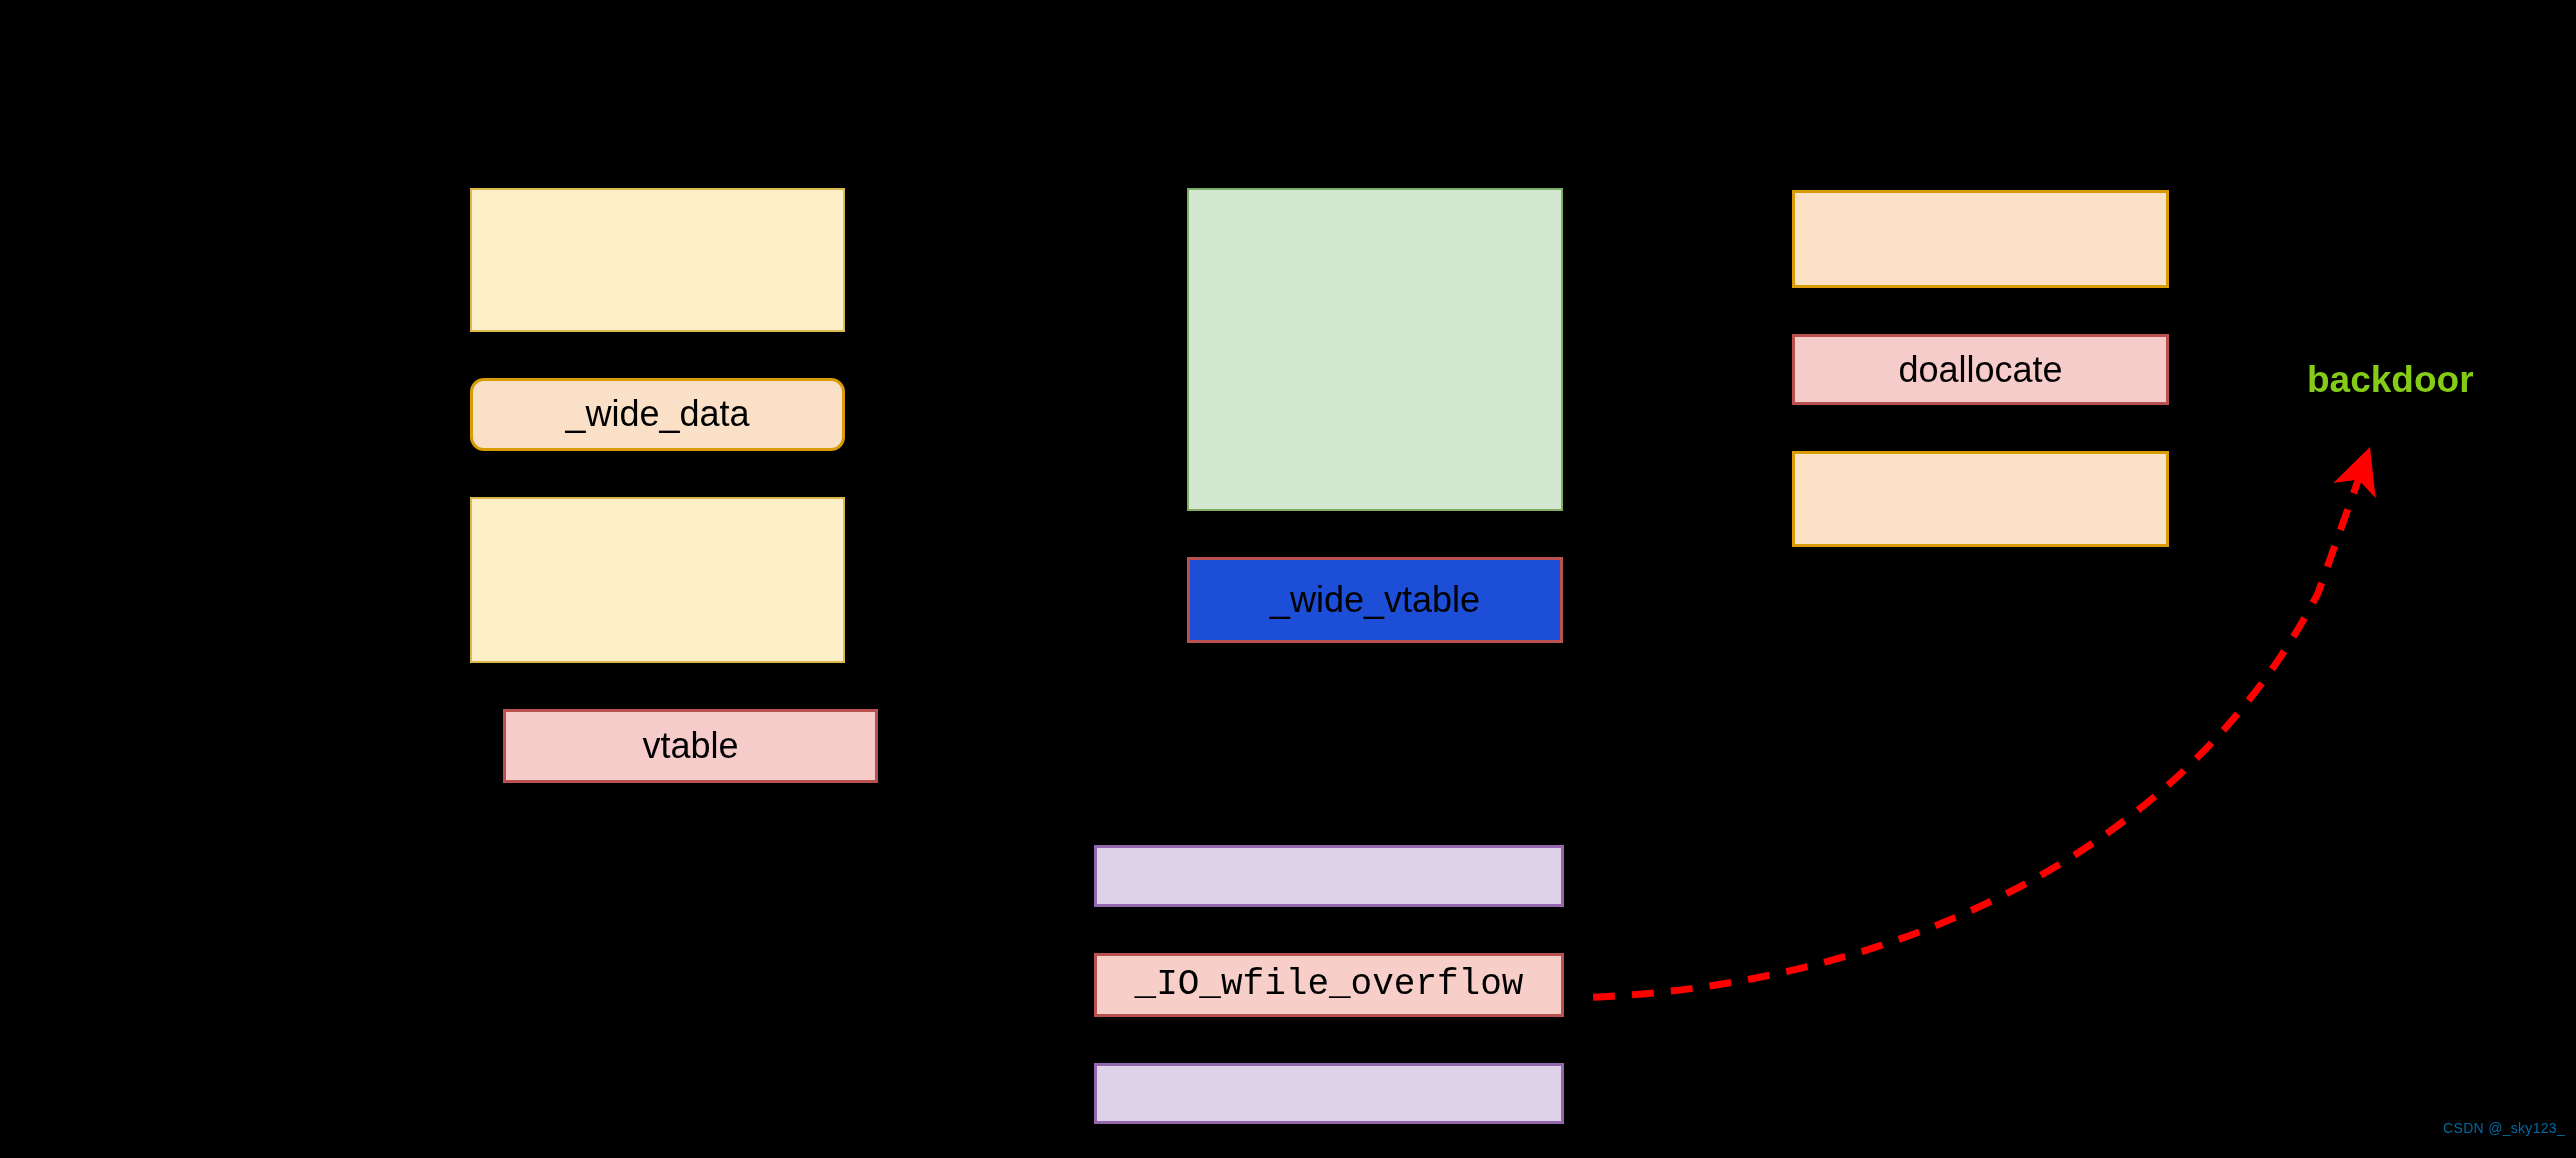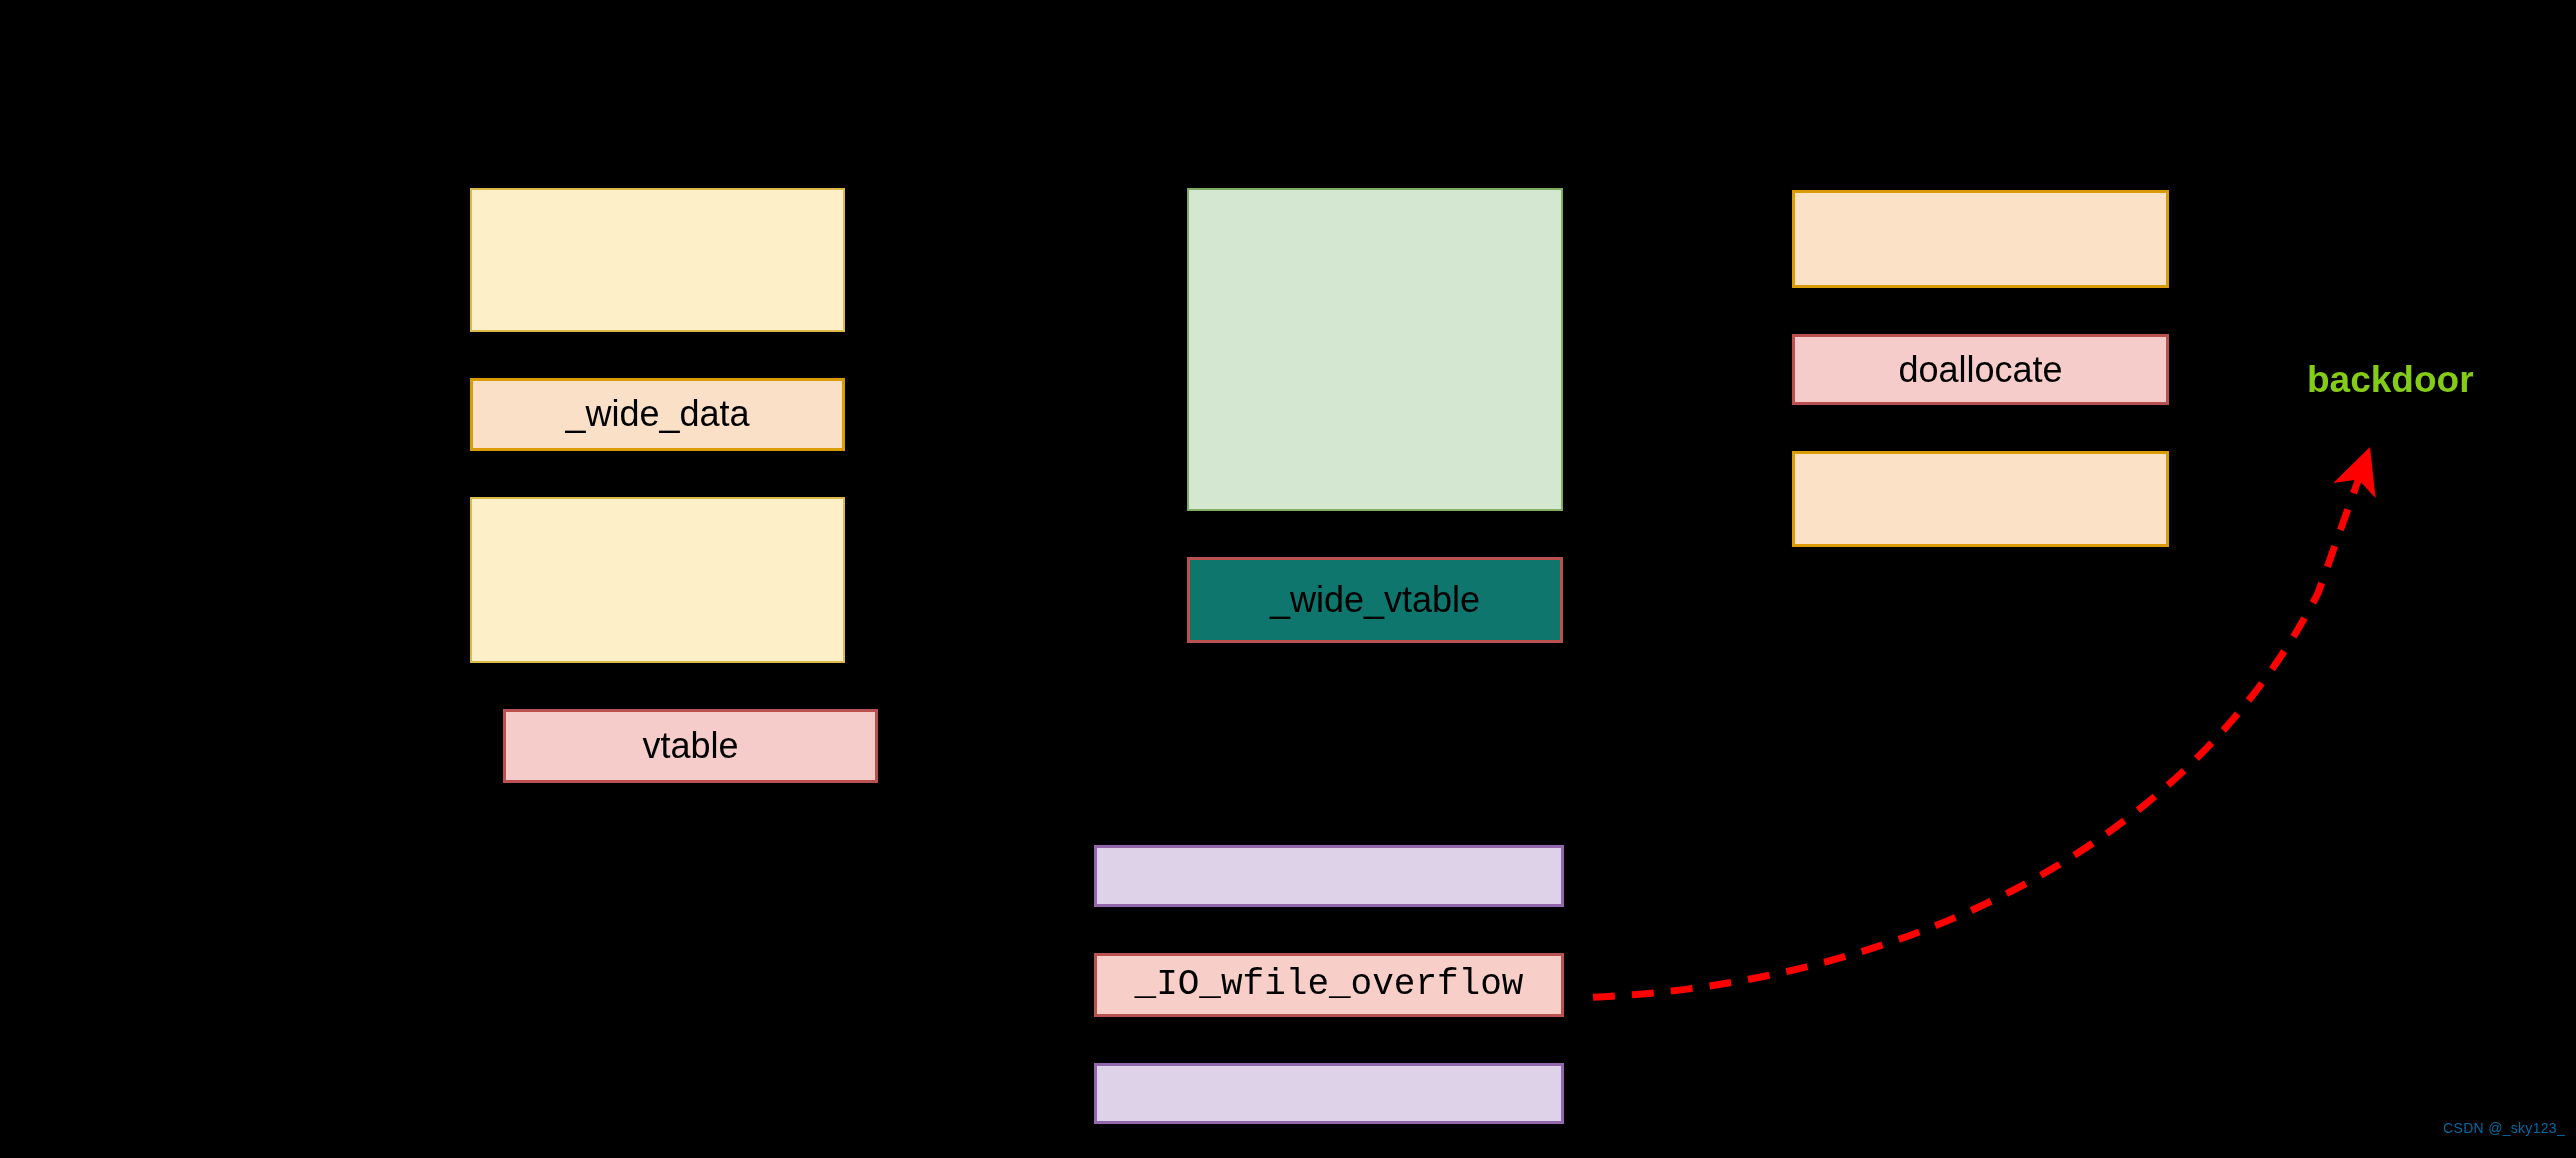--- a/index.html
+++ b/index.html
@@ -54,7 +54,7 @@
     margin-left: 33px;
   }
   #fp-top    { height: 190px; }
-  #fp-wide   { height: 96px; }
+  #fp-wide   { height: 96px; border-radius: 14px; }
   #fp-mid    { height: 220px; }
   #fp-vtable { height: 96px; }
 

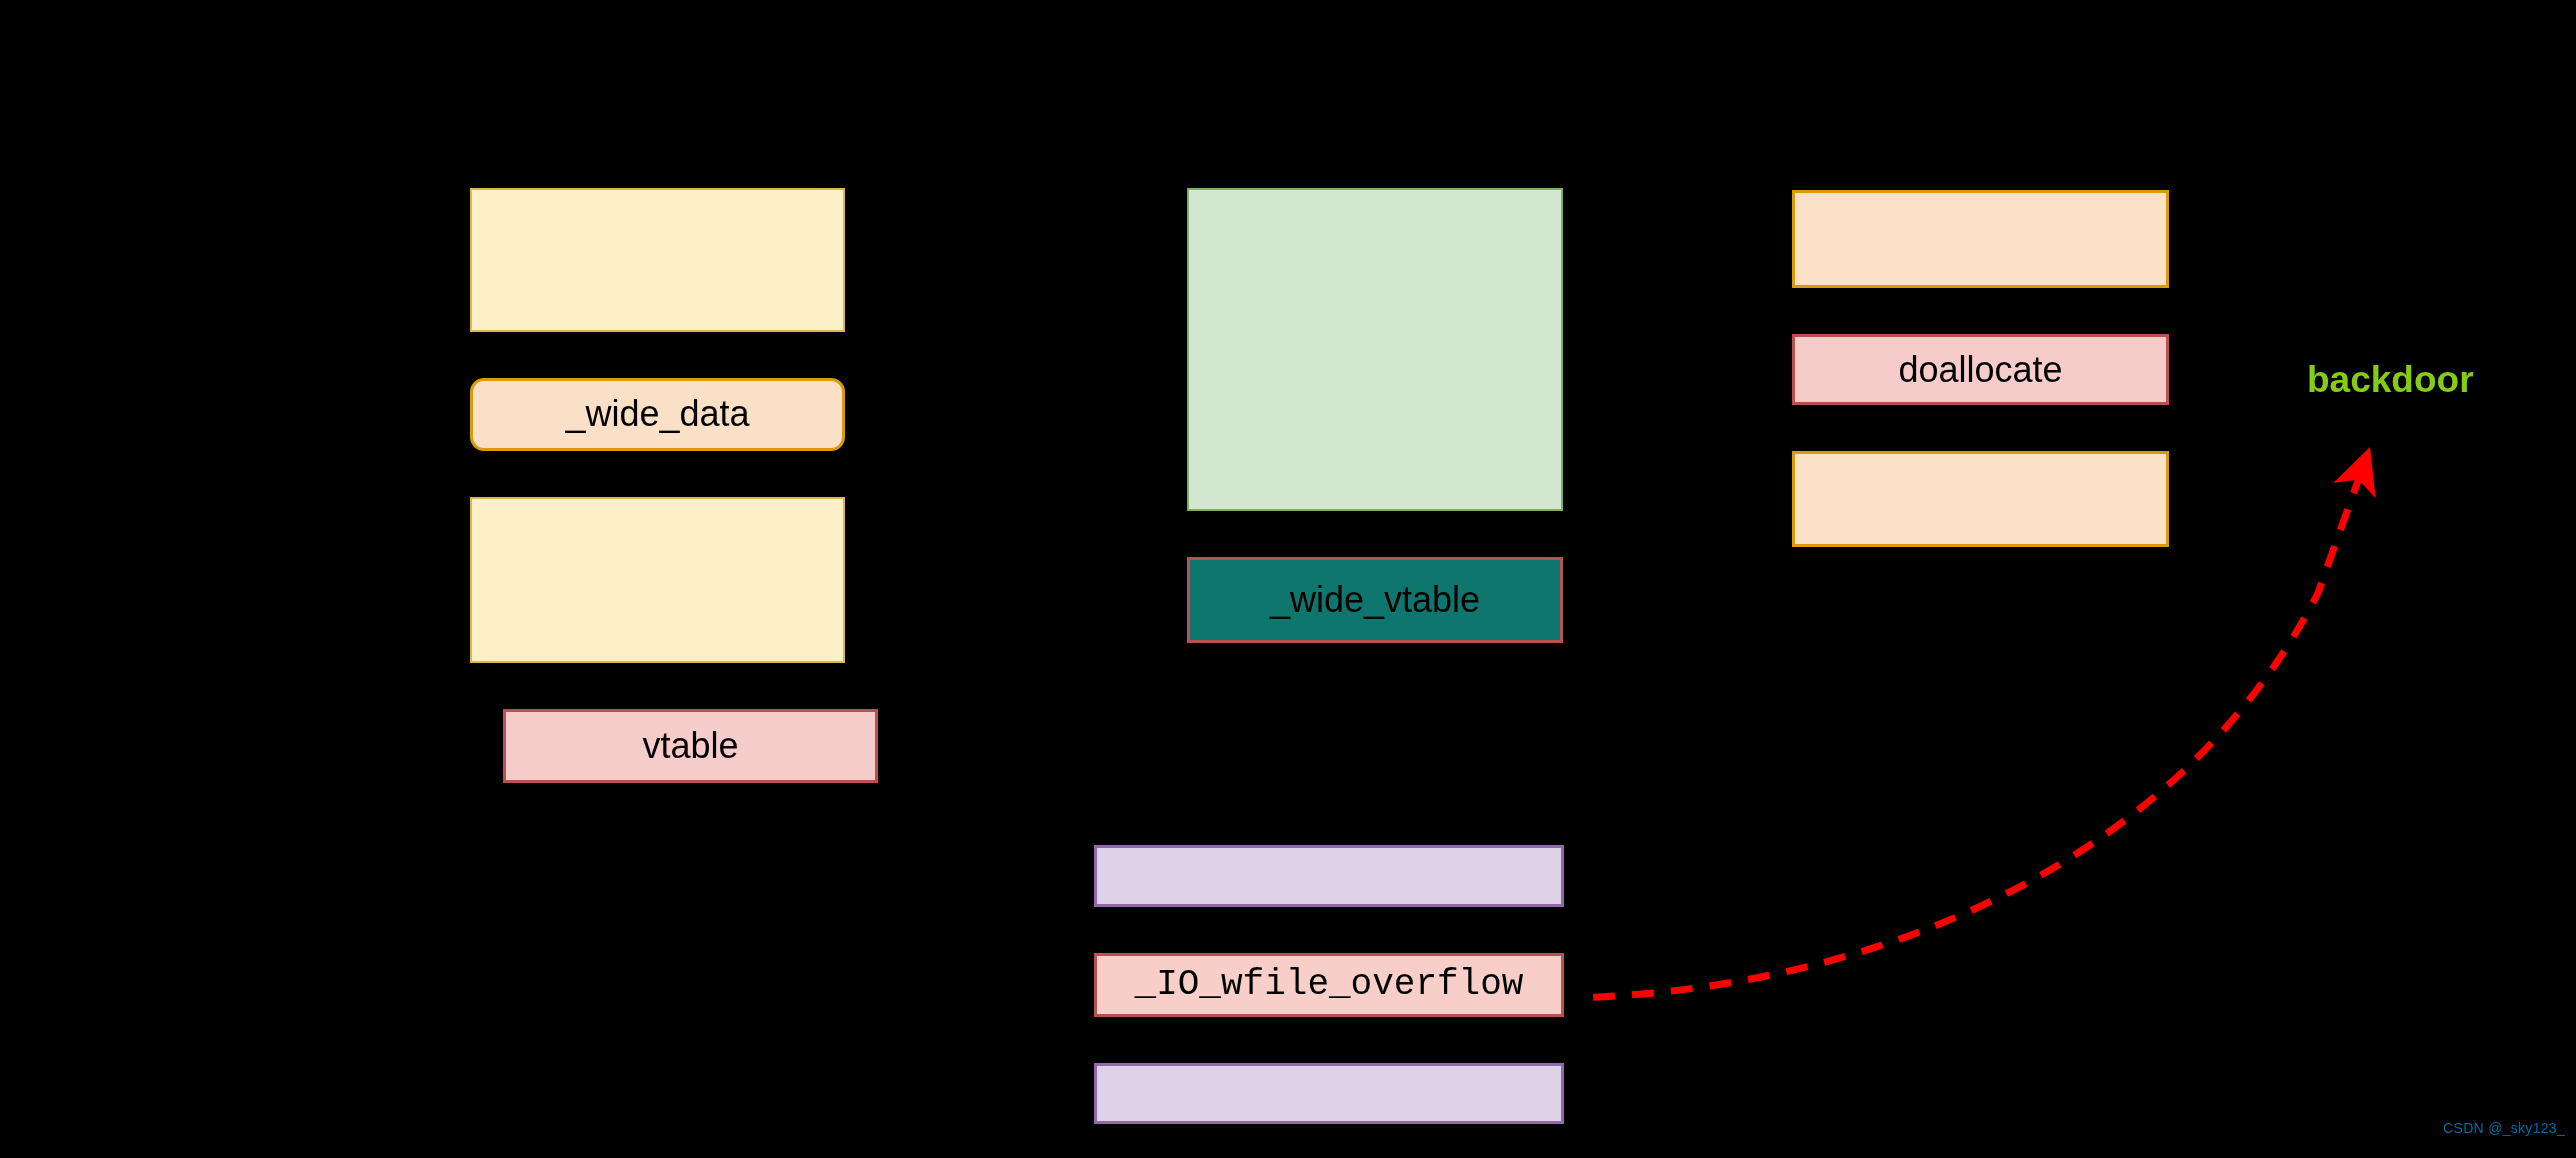--- a/index.html
+++ b/index.html
@@ -70,7 +70,7 @@
     border: 2.3px solid #7fae63;
   }
   #box-wide-data .seg-wvt {
-    background: #0f766e;
+    background: #1d4ed8;
     border: 3.1px solid #b95150;
   }
   #wd-top { height: 361px; }

